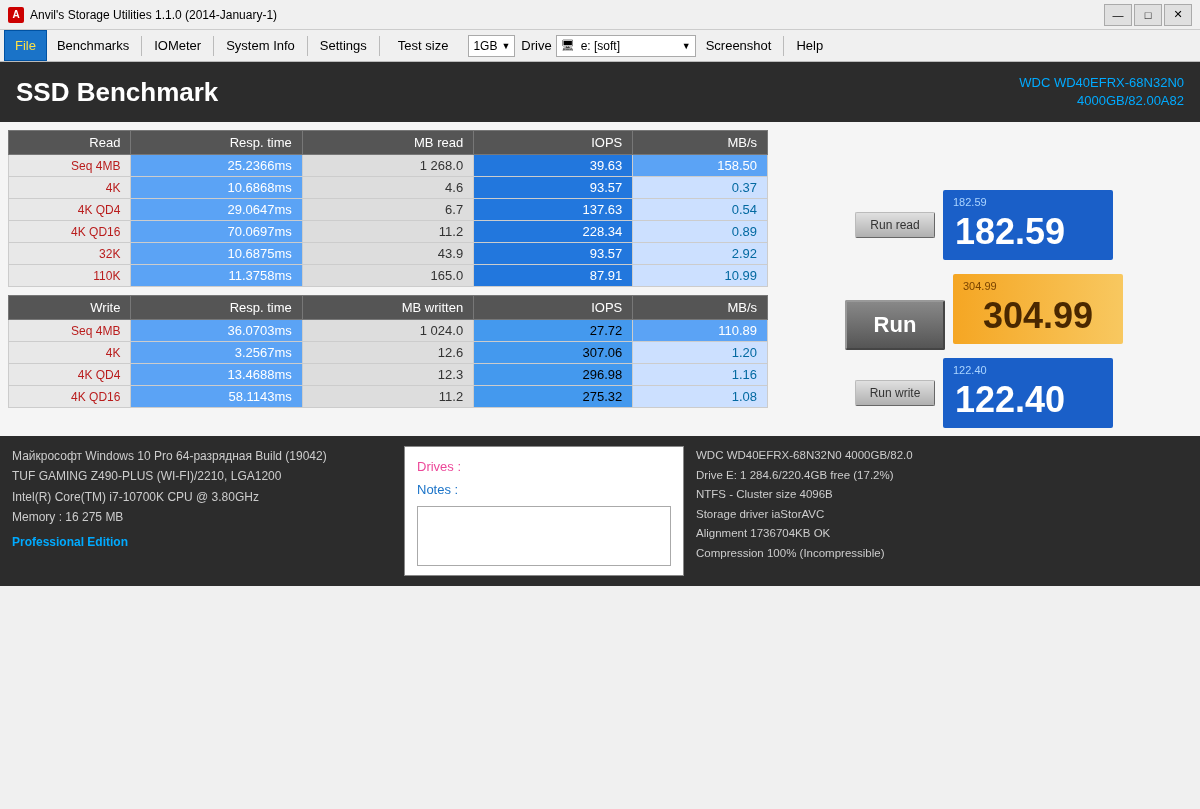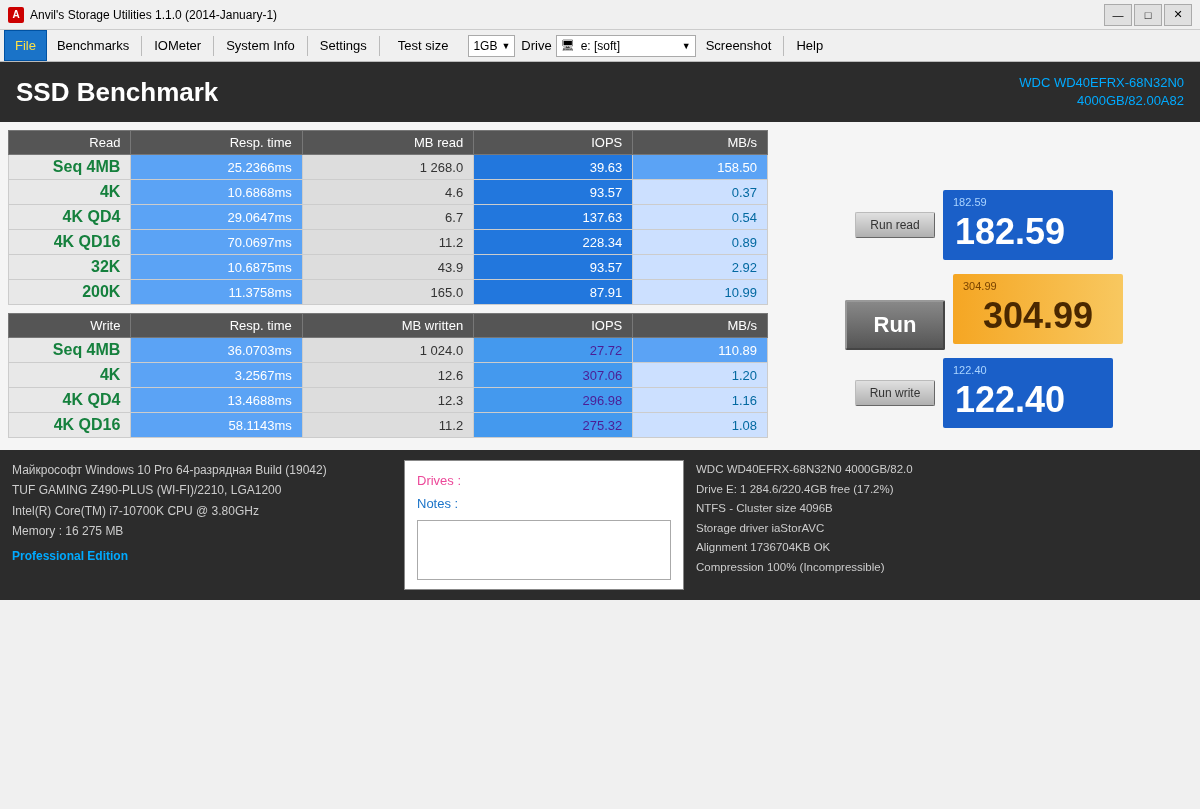--- a/index.html
+++ b/index.html
@@ -114,9 +114,8 @@
     }
     .data-row td:first-child {
       background: #e8e8e8;
-      color: #15803d;
-      font-size: 16px;
-      font-weight: bold;
+      color: #b91c1c;
+      font-size: 12px;
     }
     .cell-blue-light { background: #5ba3f5; color: white; }
     .cell-blue-med { background: #2277dd; color: white; }

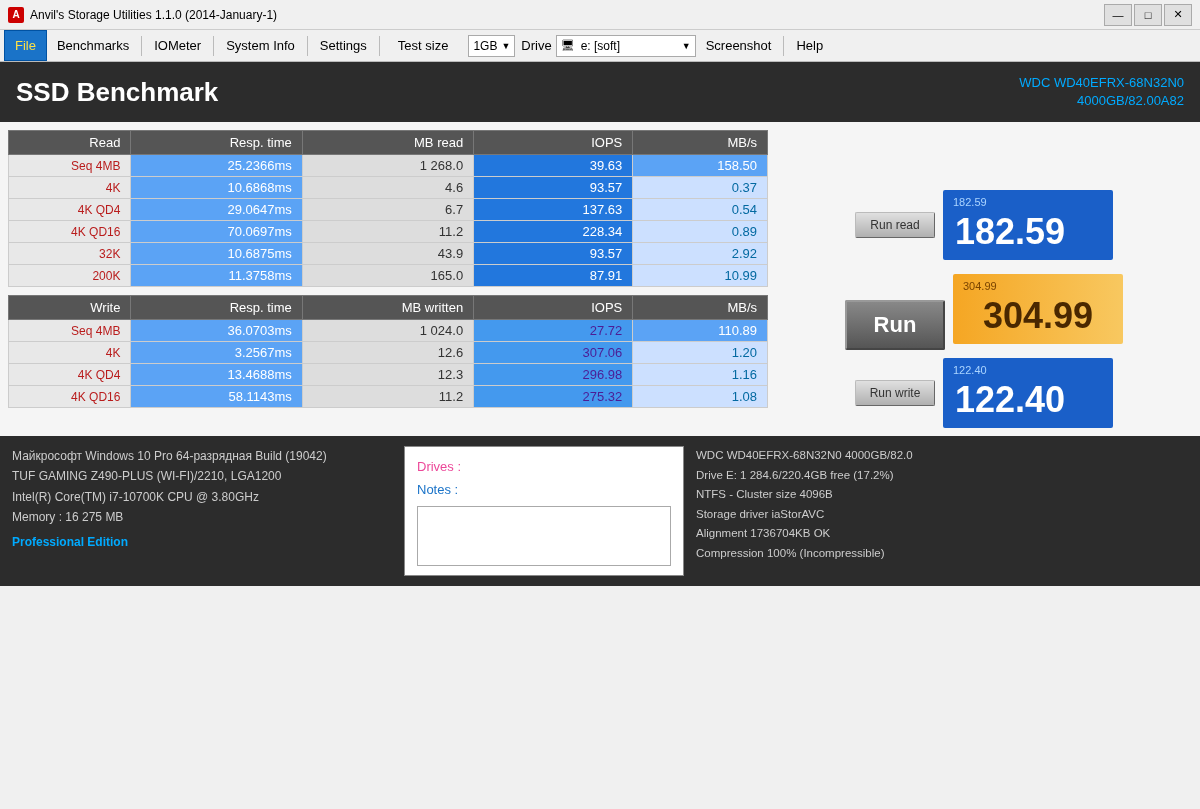--- a/index.html
+++ b/index.html
@@ -347,7 +347,7 @@
       <td class="cell-mb">2.92</td>
     </tr>
             <tr class="data-row">
-      <td style="text-align:right;">200K</td>
+      <td style="text-align:right;">110K</td>
       <td class="cell-blue-light">11.3758ms</td>
       <td class="cell-gray" style="background:#ddd;">165.0</td>
       <td class="cell-blue-med">87.91</td>

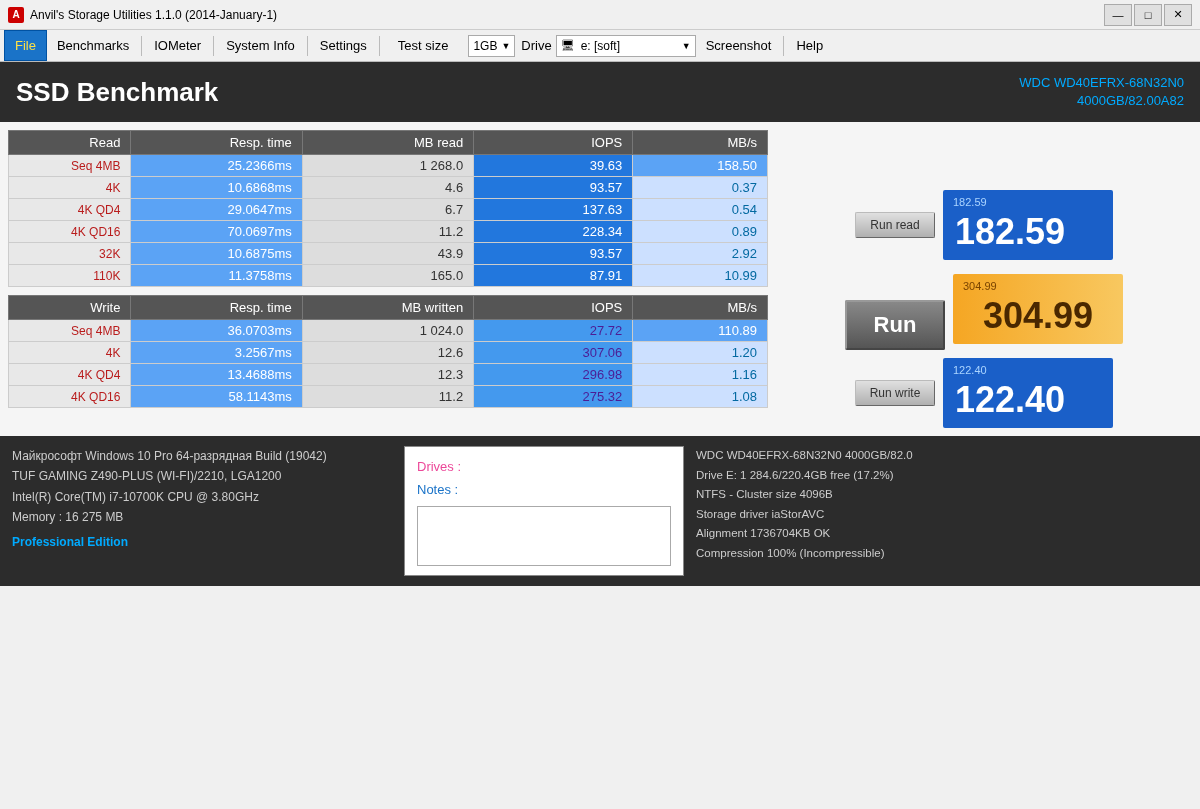--- a/index.html
+++ b/index.html
@@ -120,7 +120,7 @@
     .cell-blue-light { background: #5ba3f5; color: white; }
     .cell-blue-med { background: #2277dd; color: white; }
     .cell-gray { background: #ddd; color: #333; text-align: right; }
-    .cell-blue-iops { background: #4499ee; color: #4c1d95; }
+    .cell-blue-iops { background: #4499ee; color: #000000; }
     .cell-mb { background: #cce0ff; color: #0369a1; text-align: right; }
     .cell-mb-dark { background: #5ba3f5; color: white; }
 

